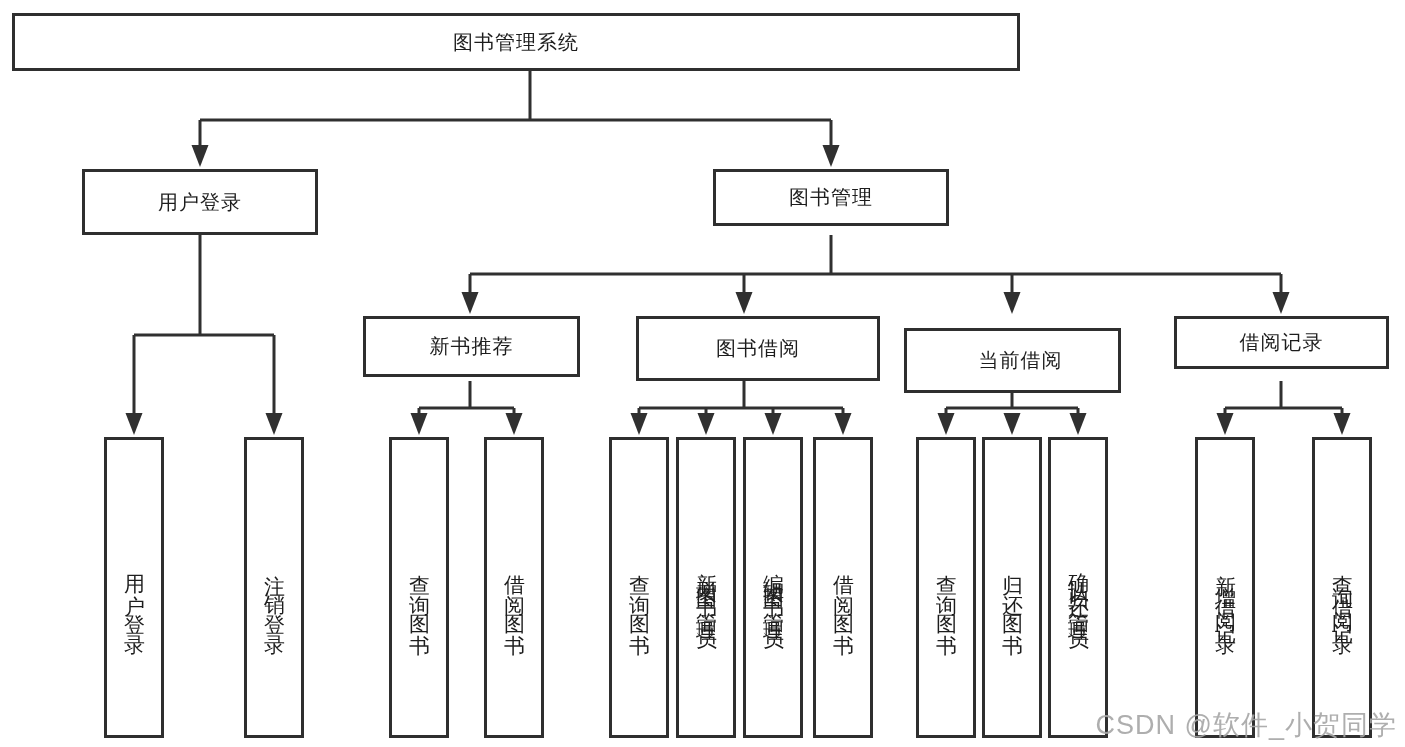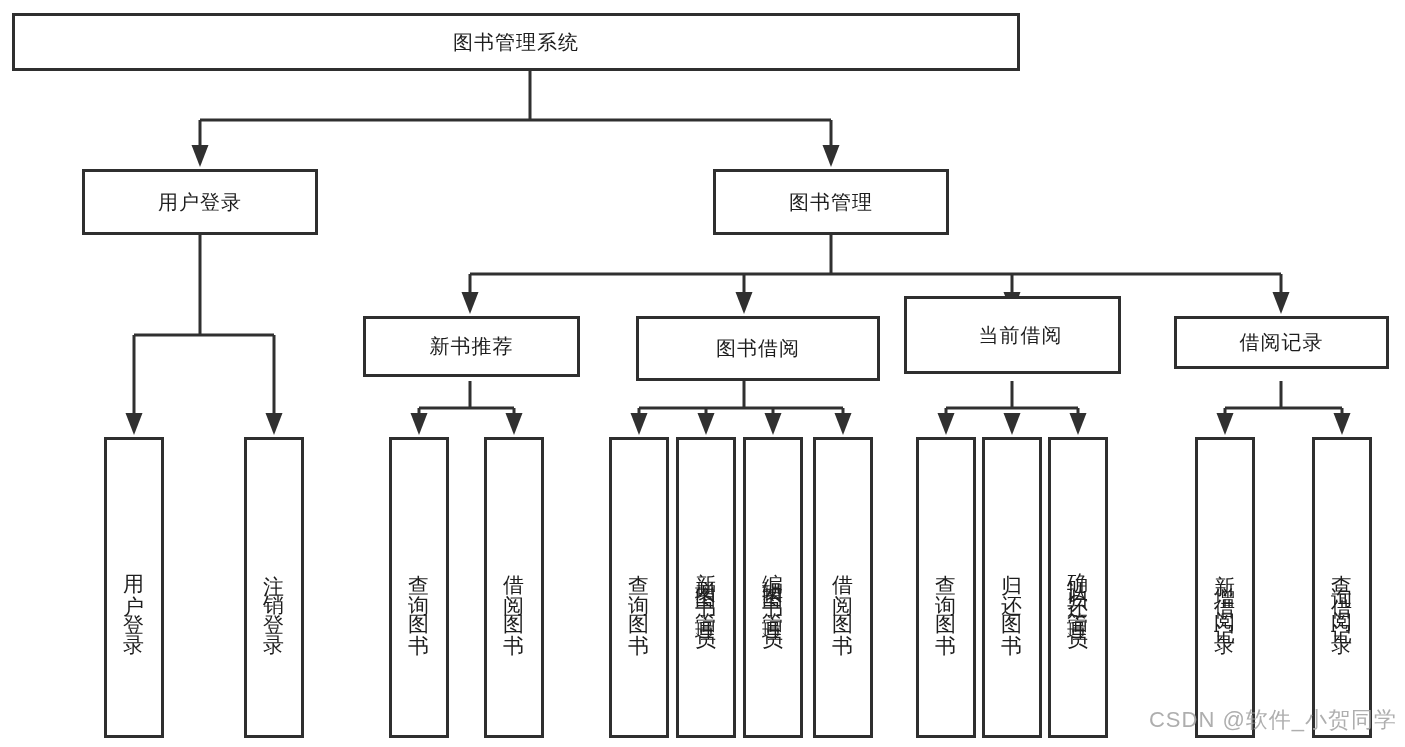--- a/index.html
+++ b/index.html
@@ -18,6 +18,7 @@
     background:#ffffff;
     display:flex;align-items:center;justify-content:center;
     color:#1d1d1d;
+    font-family:Liberation Serif, serif;
   }
   .hbox{font-size:20px;letter-spacing:1px;}
   .vbox{font-size:21px;}

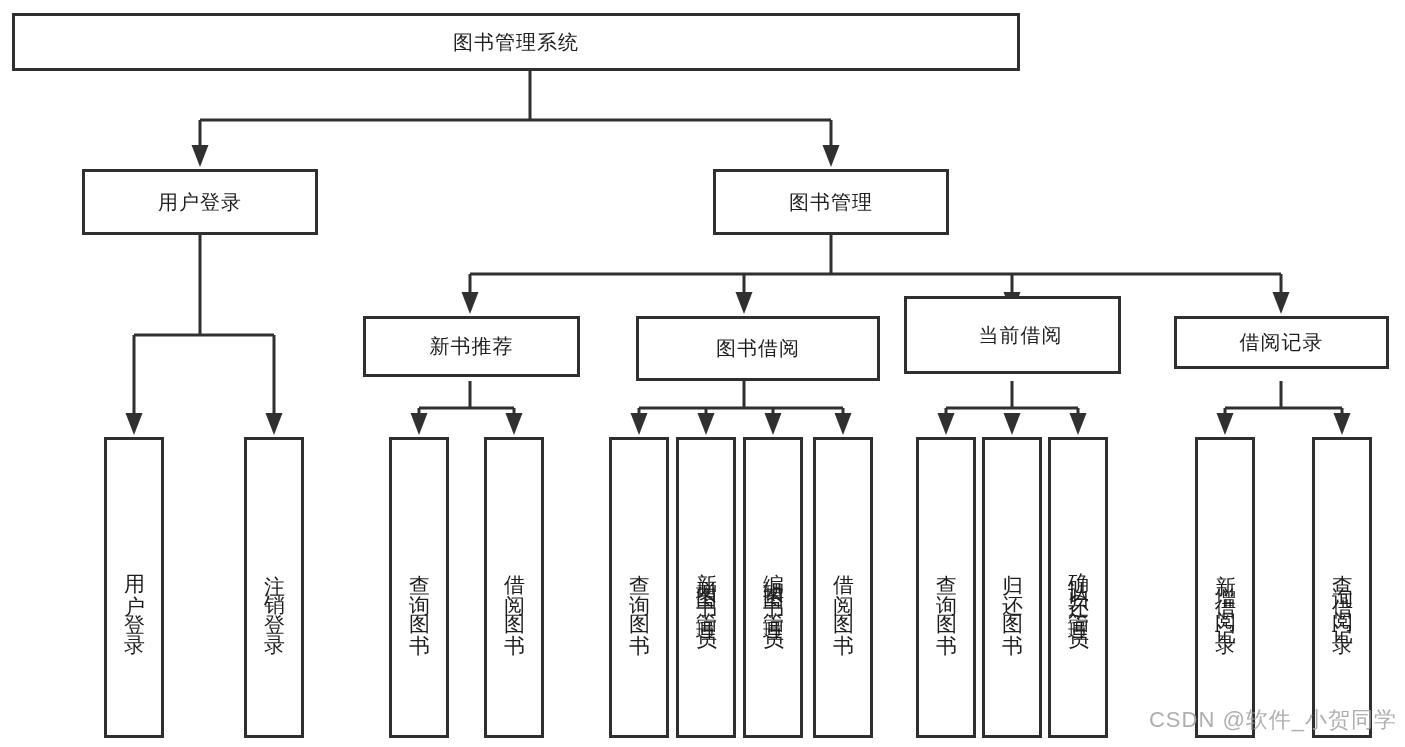--- a/index.html
+++ b/index.html
@@ -92,7 +92,7 @@
   <div class="hbox" style="left:82px;top:169px;width:236px;height:66px;">
     <span>用户登录</span>
   </div>
-  <div class="hbox" style="left:713px;top:169px;width:236px;height:66px;">
+  <div class="hbox" style="left:713px;top:169px;width:236px;height:57px;">
     <span>图书管理</span>
   </div>
 

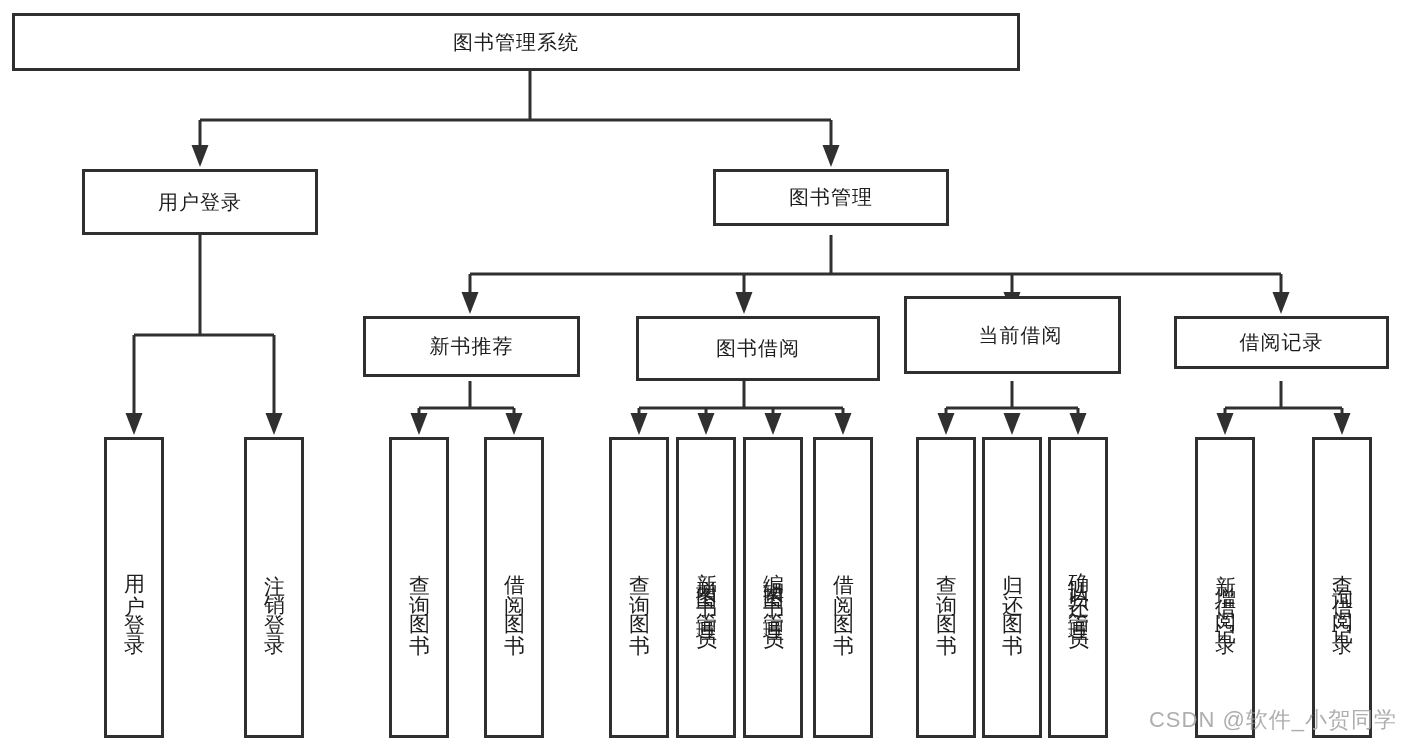--- a/index.html
+++ b/index.html
@@ -102,7 +102,7 @@
   <div class="hbox" style="left:636px;top:316px;width:244px;height:65px;">
     <span>图书借阅</span>
   </div>
-  <div class="hbox" style="left:904px;top:296px;width:217px;height:78px;padding-left:16px;">
+  <div class="hbox" style="left:904px;top:328px;width:217px;height:65px;padding-left:16px;">
     <span>当前借阅</span>
   </div>
   <div class="hbox" style="left:1174px;top:316px;width:215px;height:53px;">

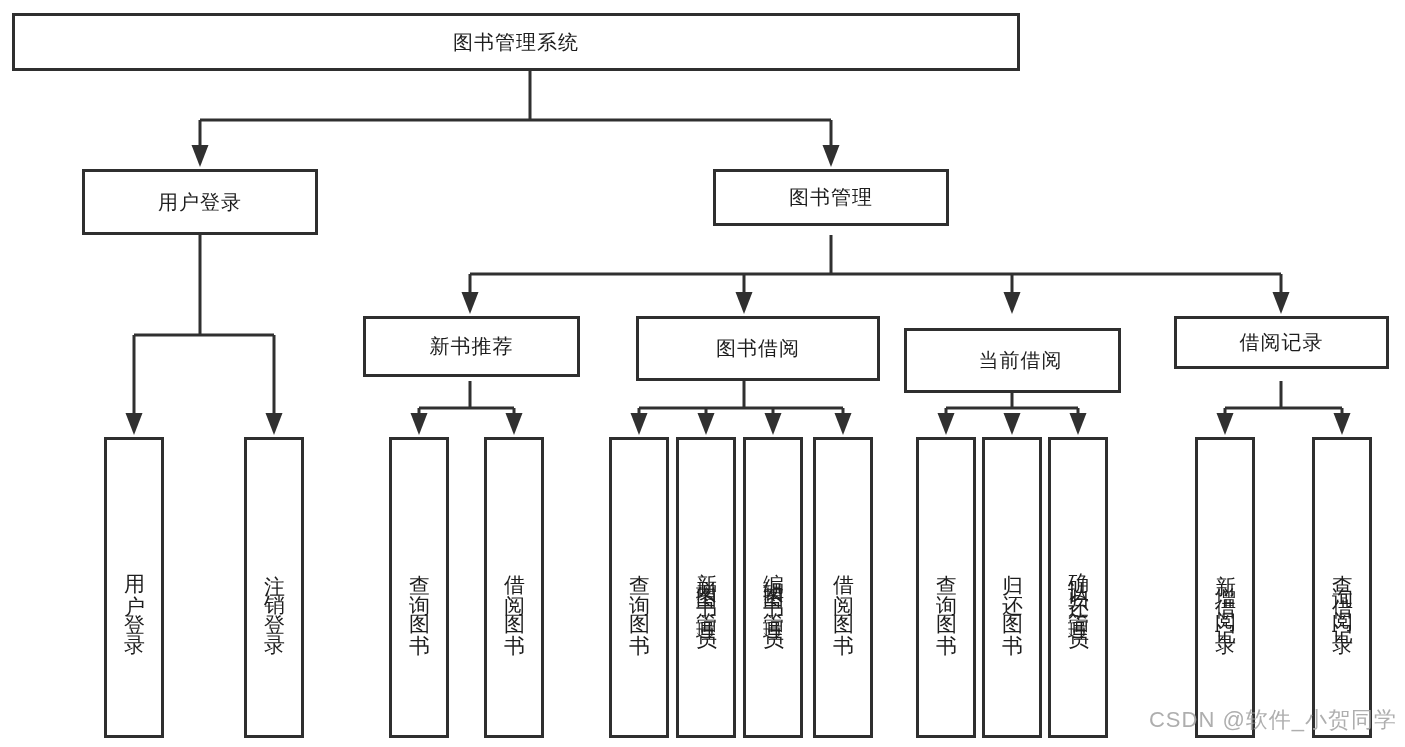--- a/index.html
+++ b/index.html
@@ -33,8 +33,8 @@
   .sp-narrow{letter-spacing:8px;margin-bottom:-8px;}
   .watermark{
     position:absolute;
-    right:8px;bottom:12px;
-    font-size:22px;
+    right:8px;bottom:4px;
+    font-size:27px;
     color:rgba(165,165,165,0.9);
     letter-spacing:1px;
     pointer-events:none;

